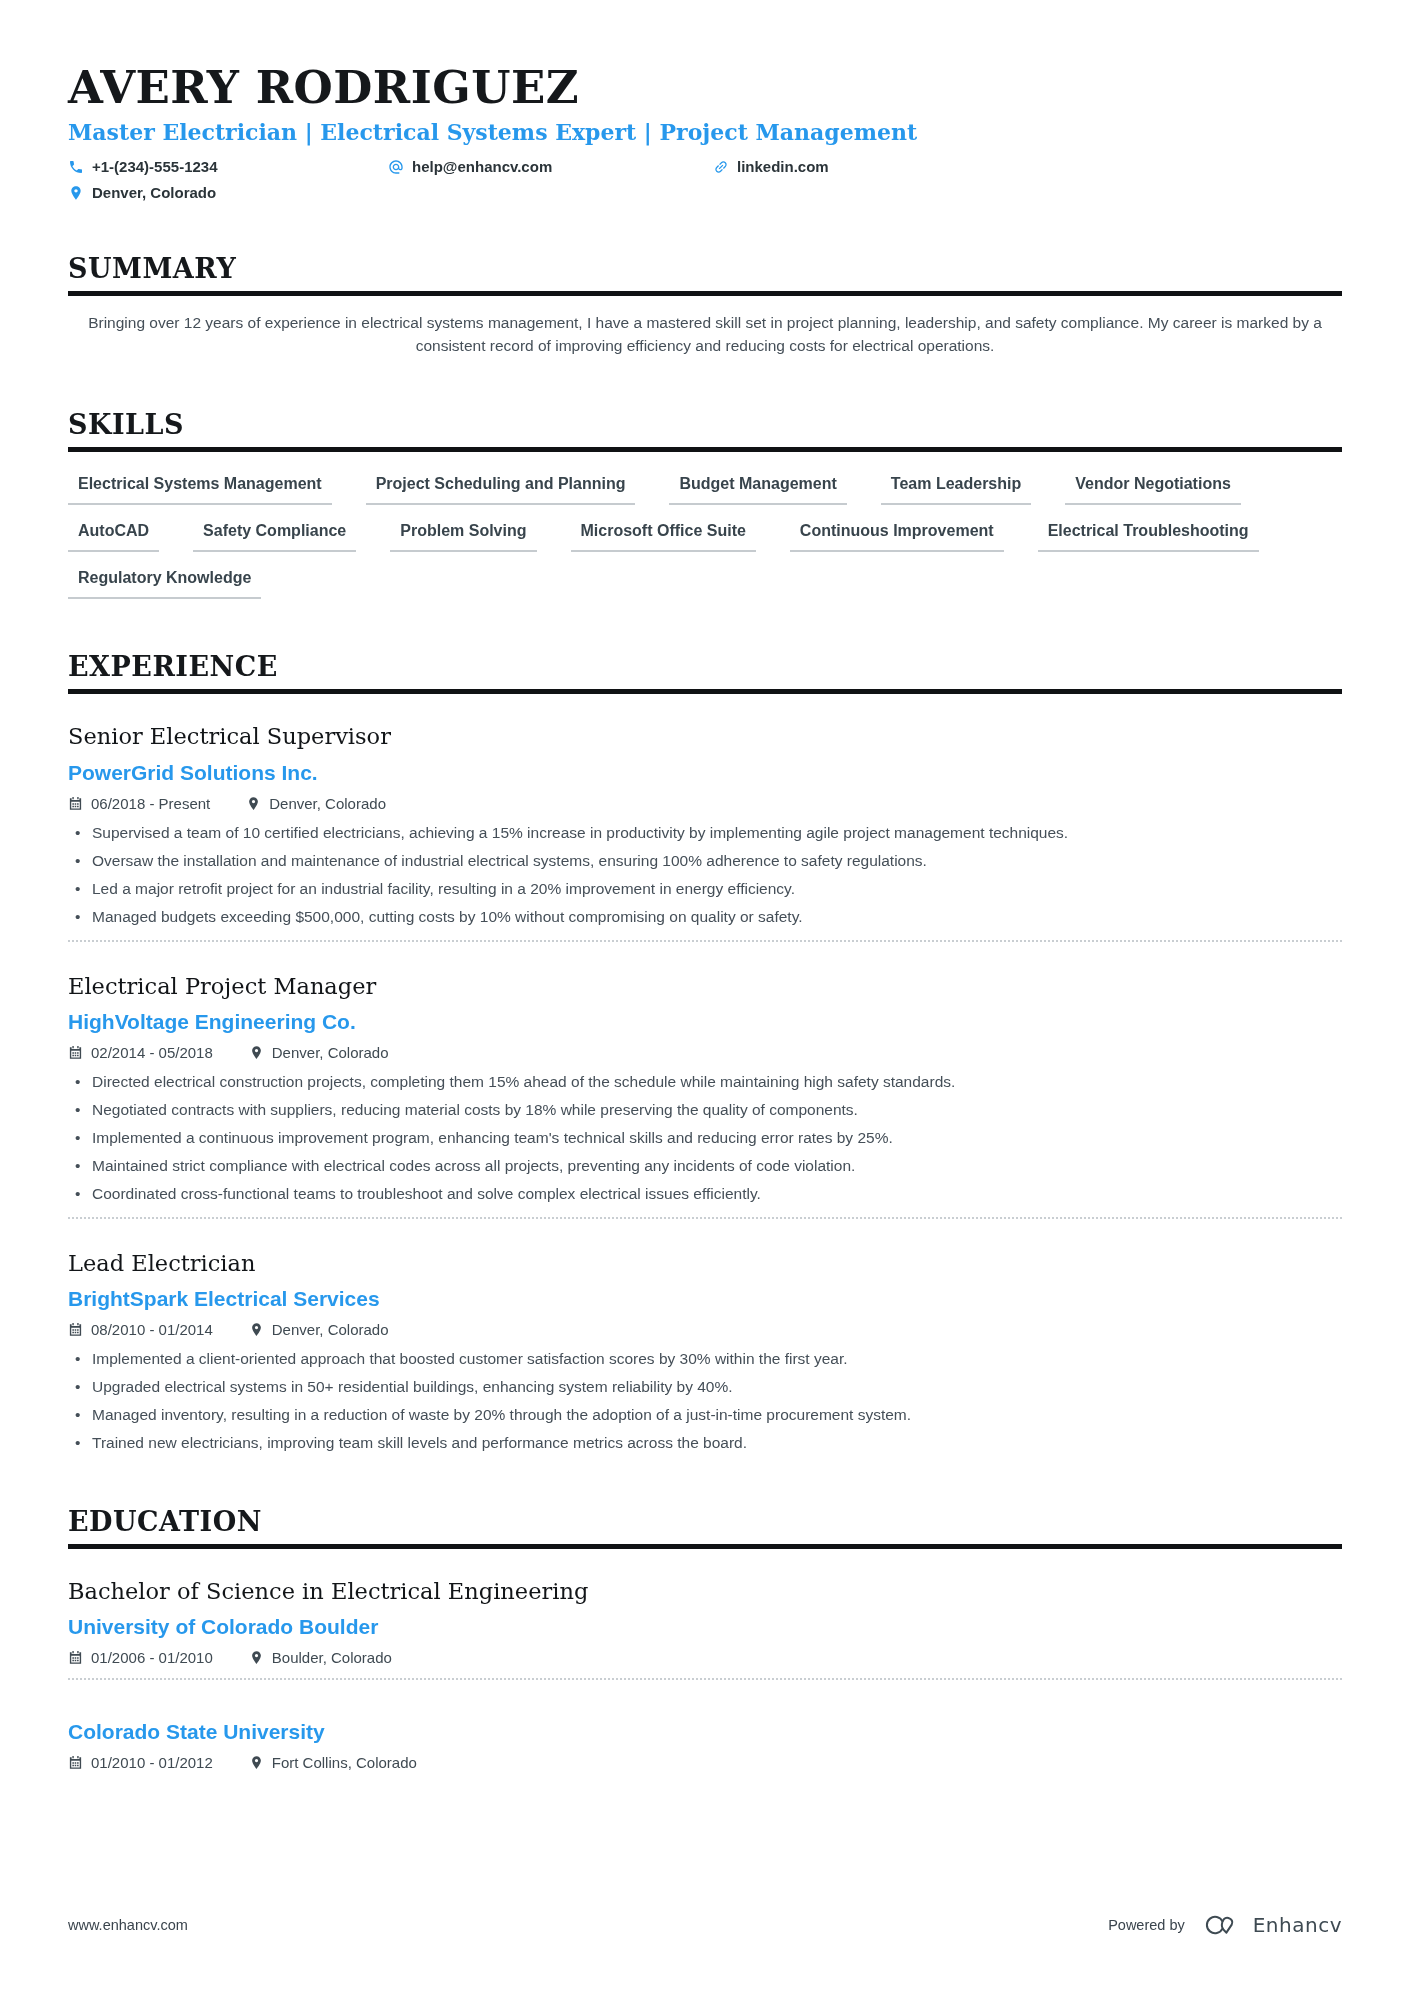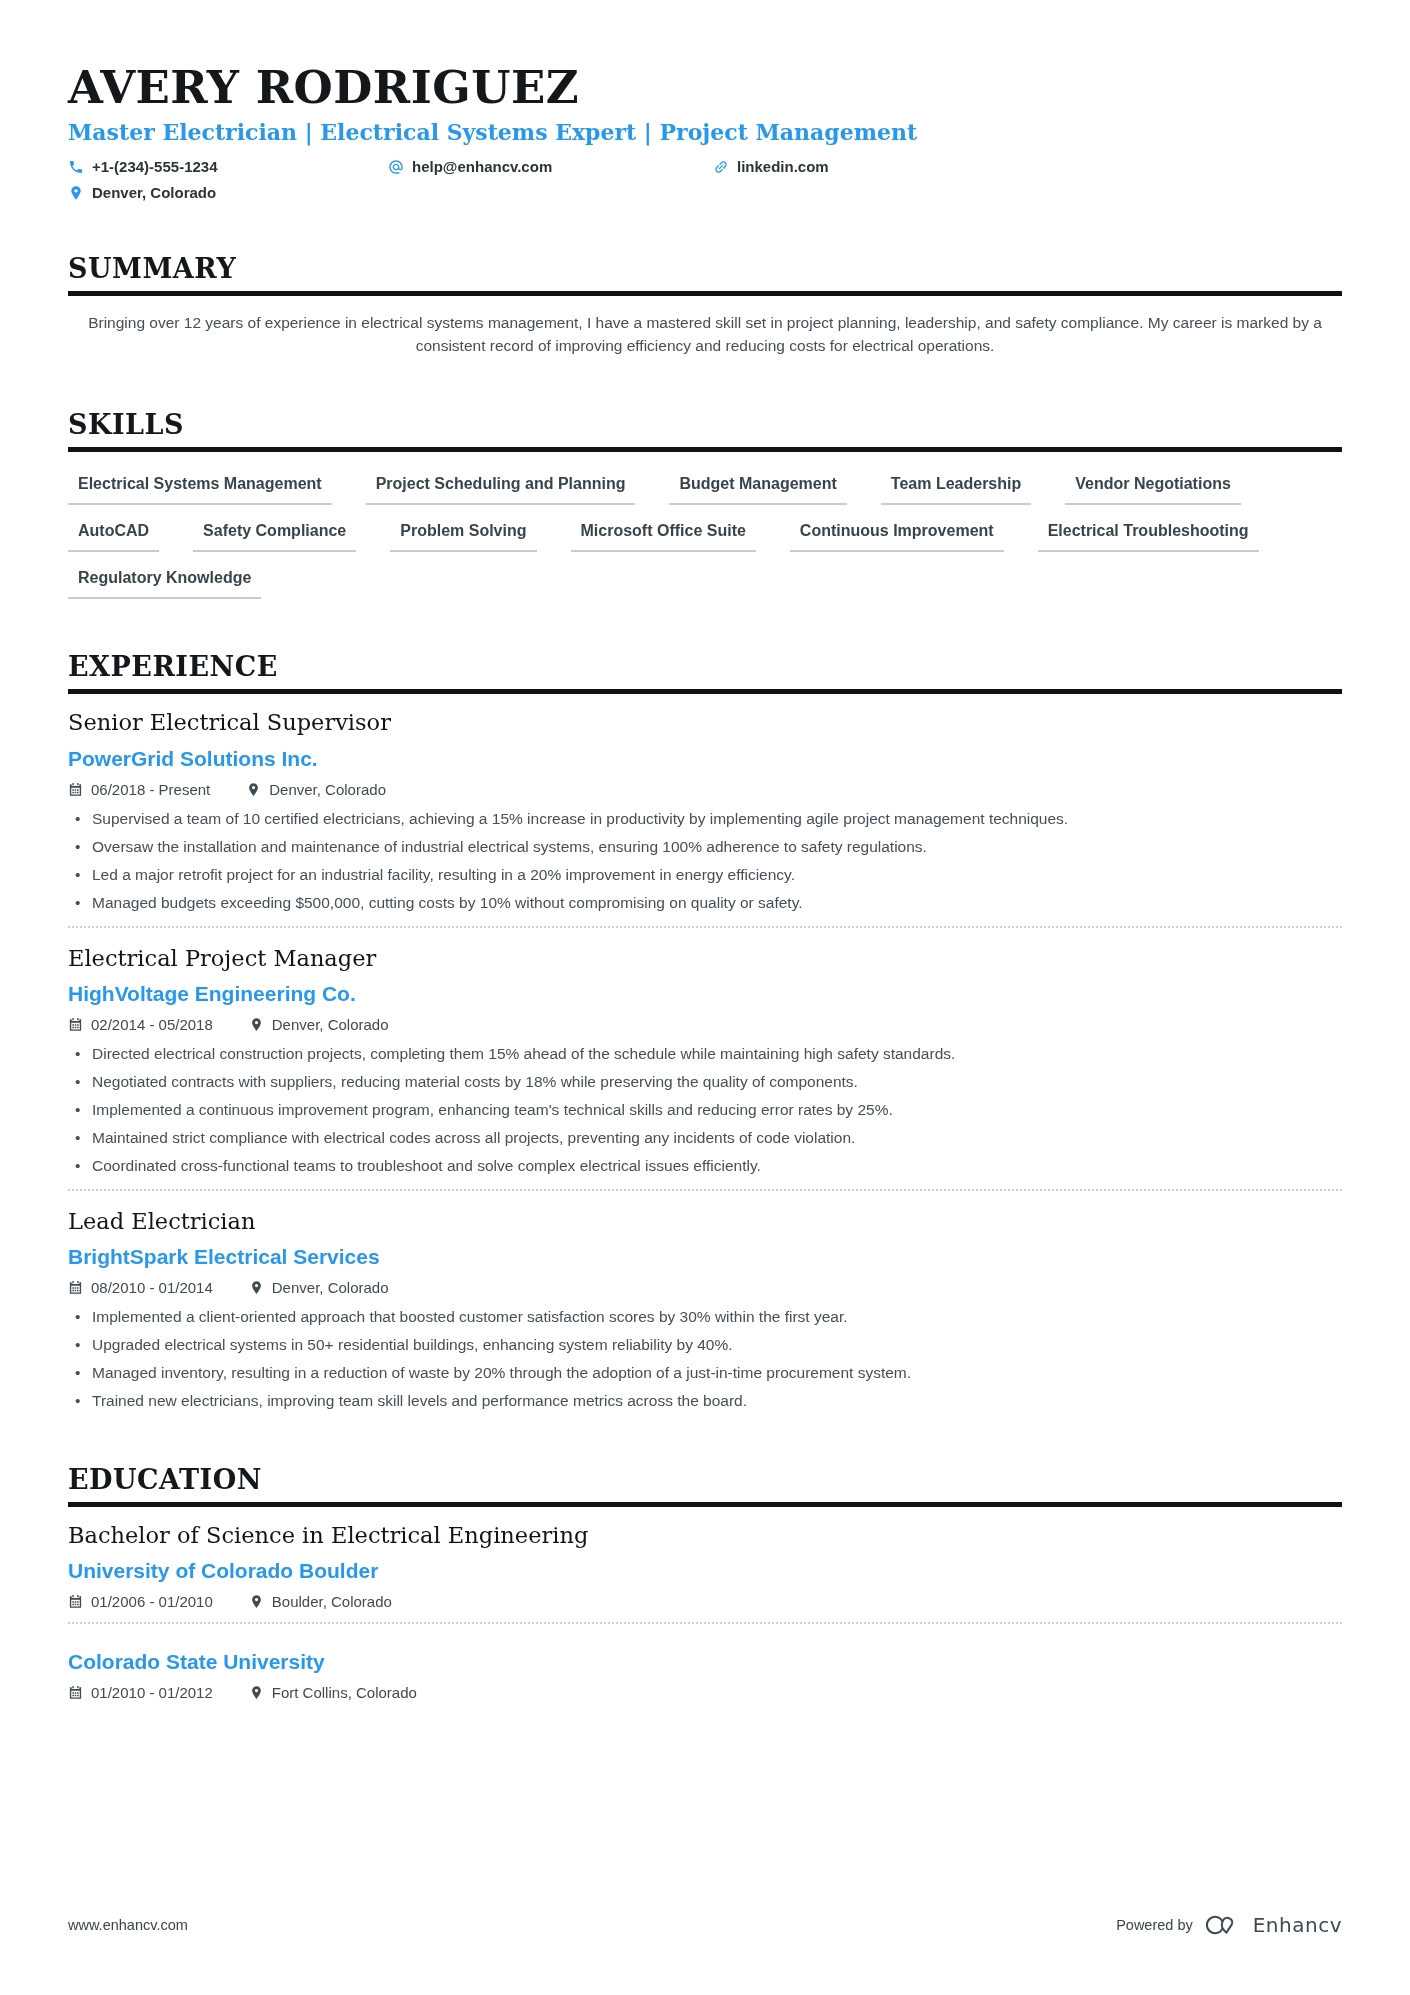--- a/index.html
+++ b/index.html
@@ -82,7 +82,7 @@
   }
 
   
-  .entry { padding-top: 16px; }
+  .entry { padding-top: 16px; margin-top: 14px; }
   .entry.first { padding-top: 14px; }
   .entry-title {
     font-family: "DejaVu Serif", serif;

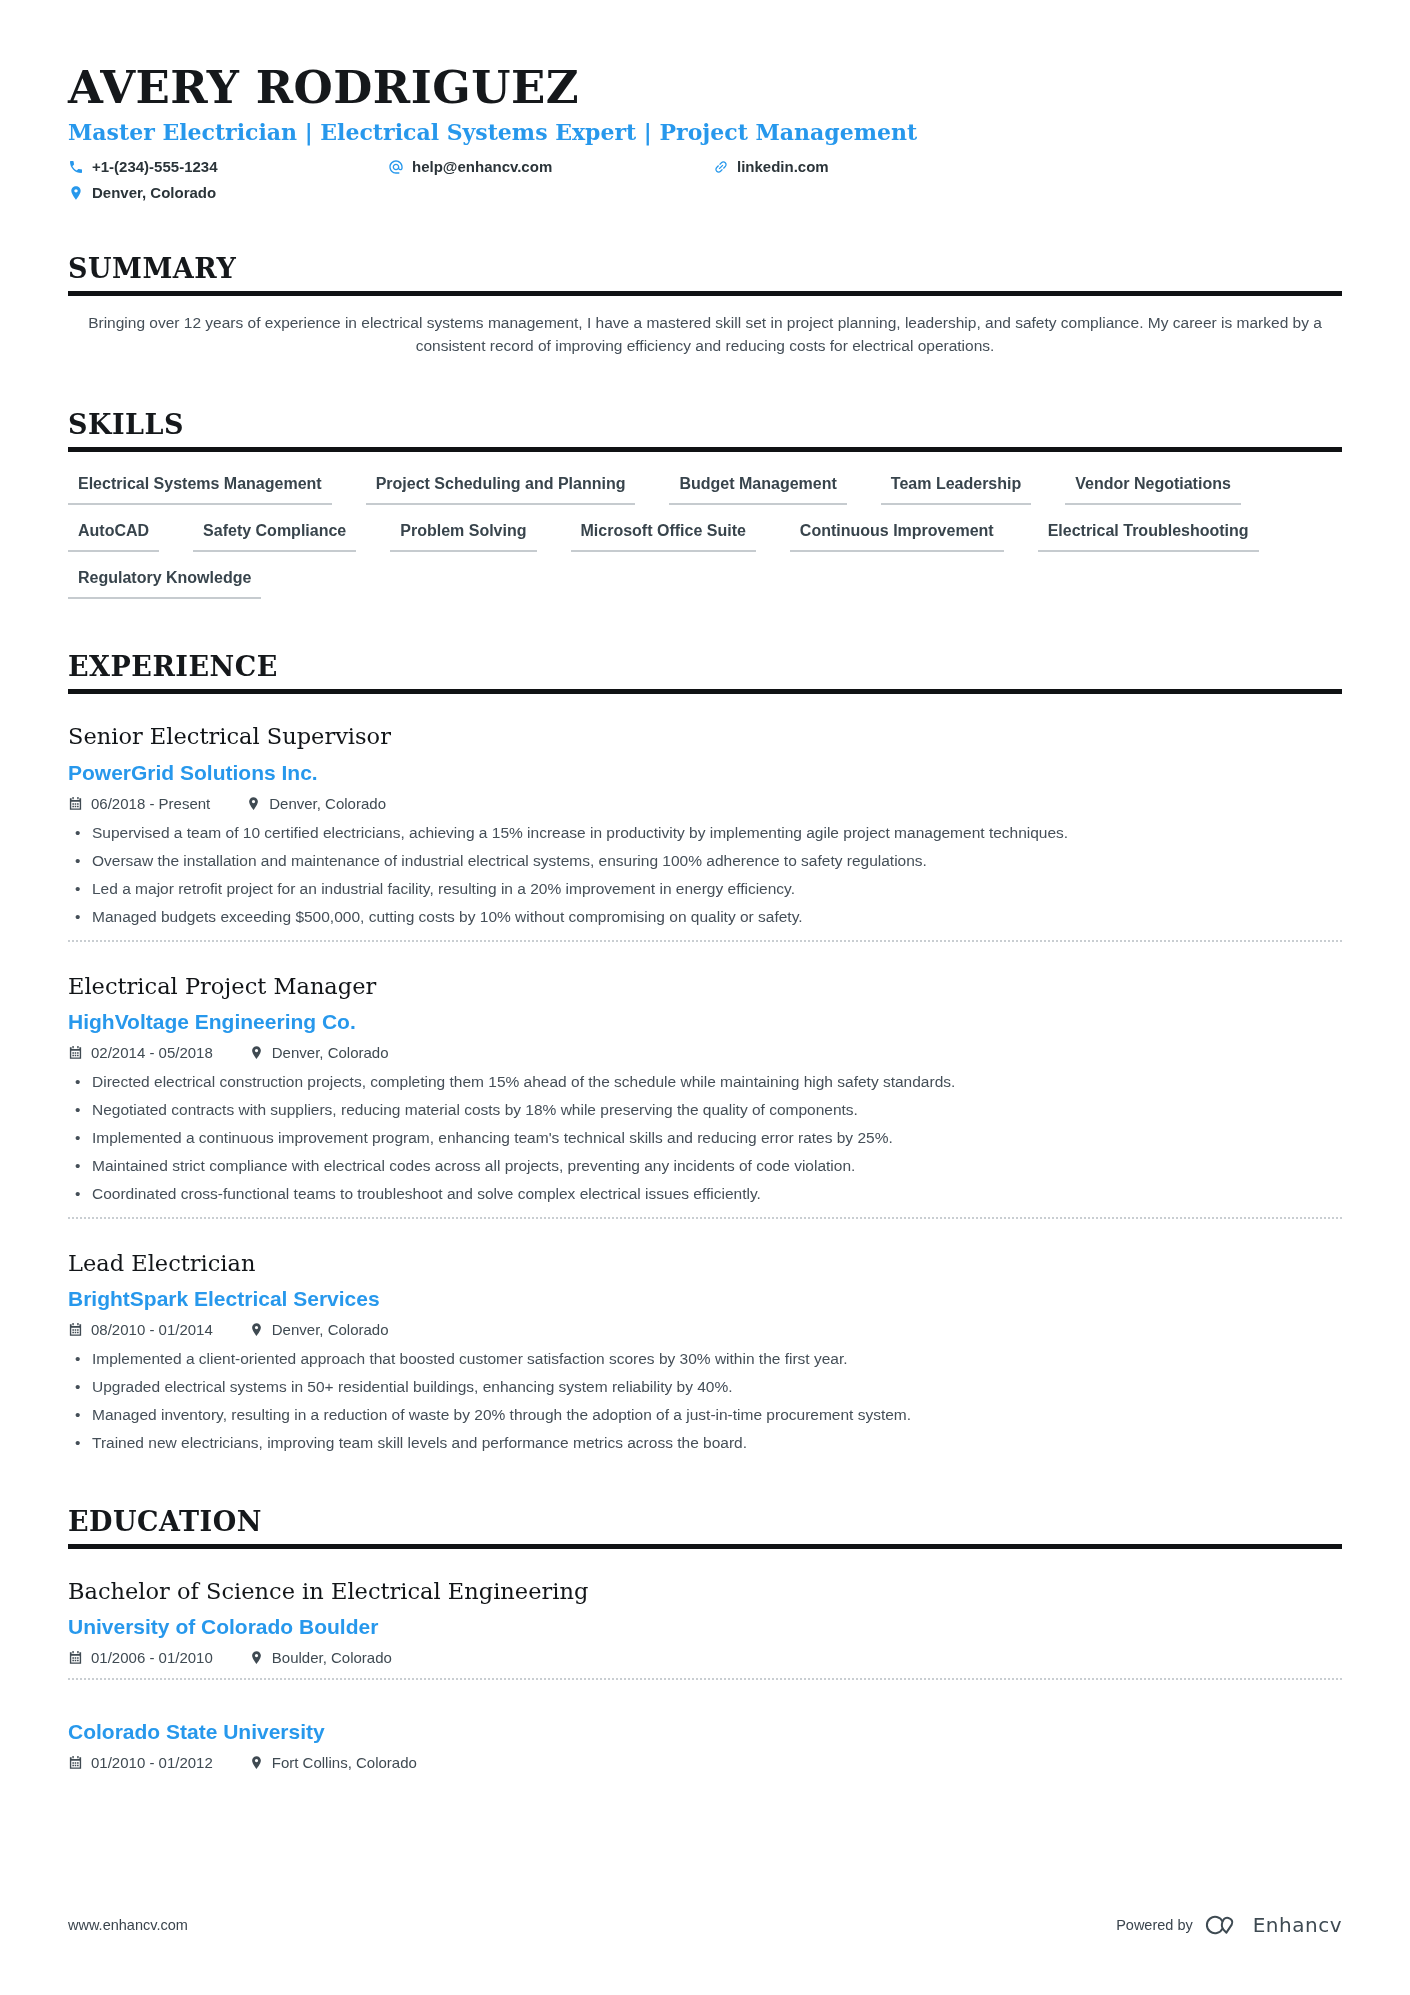--- a/index.html
+++ b/index.html
@@ -139,7 +139,7 @@
     align-items: center;
   }
   .footer-site { font-size: 14.5px; color: #3a444d; }
-  .powered { display: flex; align-items: center; gap: 8px; justify-content: space-between; }
+  .powered { display: flex; align-items: center; gap: 16px; justify-content: space-between; }
   .powered-label { font-size: 14.5px; color: #3a444d; }
   .brand-wrap { display: flex; align-items: center; gap: 10px; color: #3e4a52; }
   .brand-logo { width: 42px; height: 26px; display: inline-flex; }

